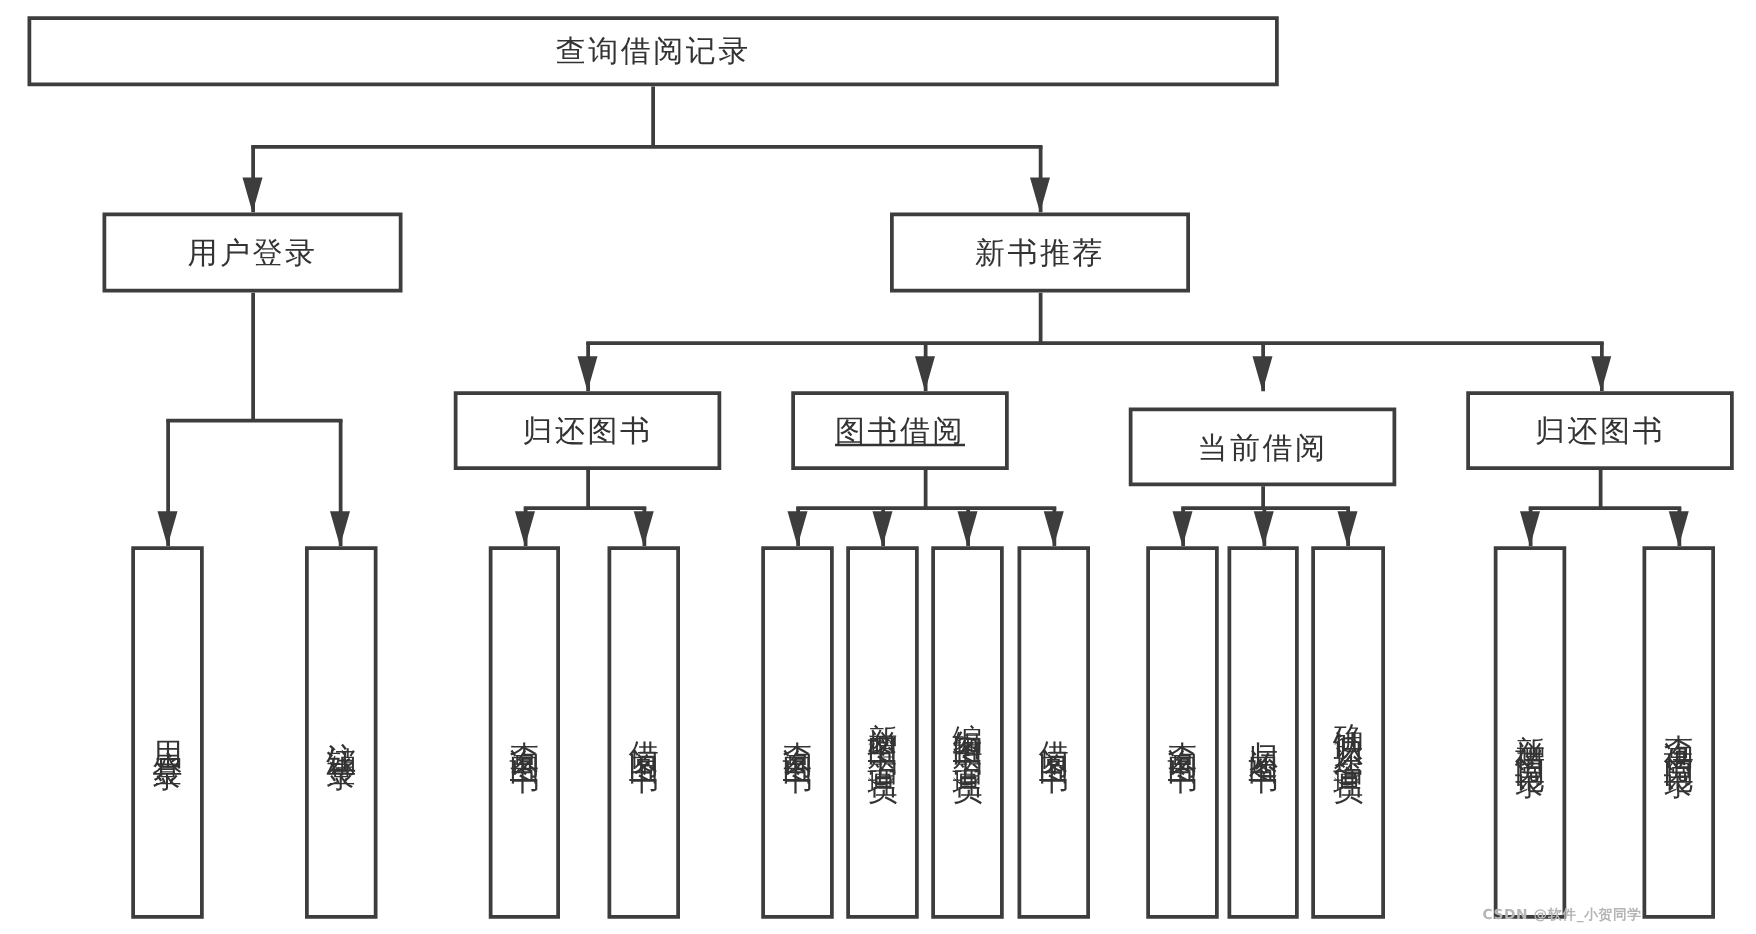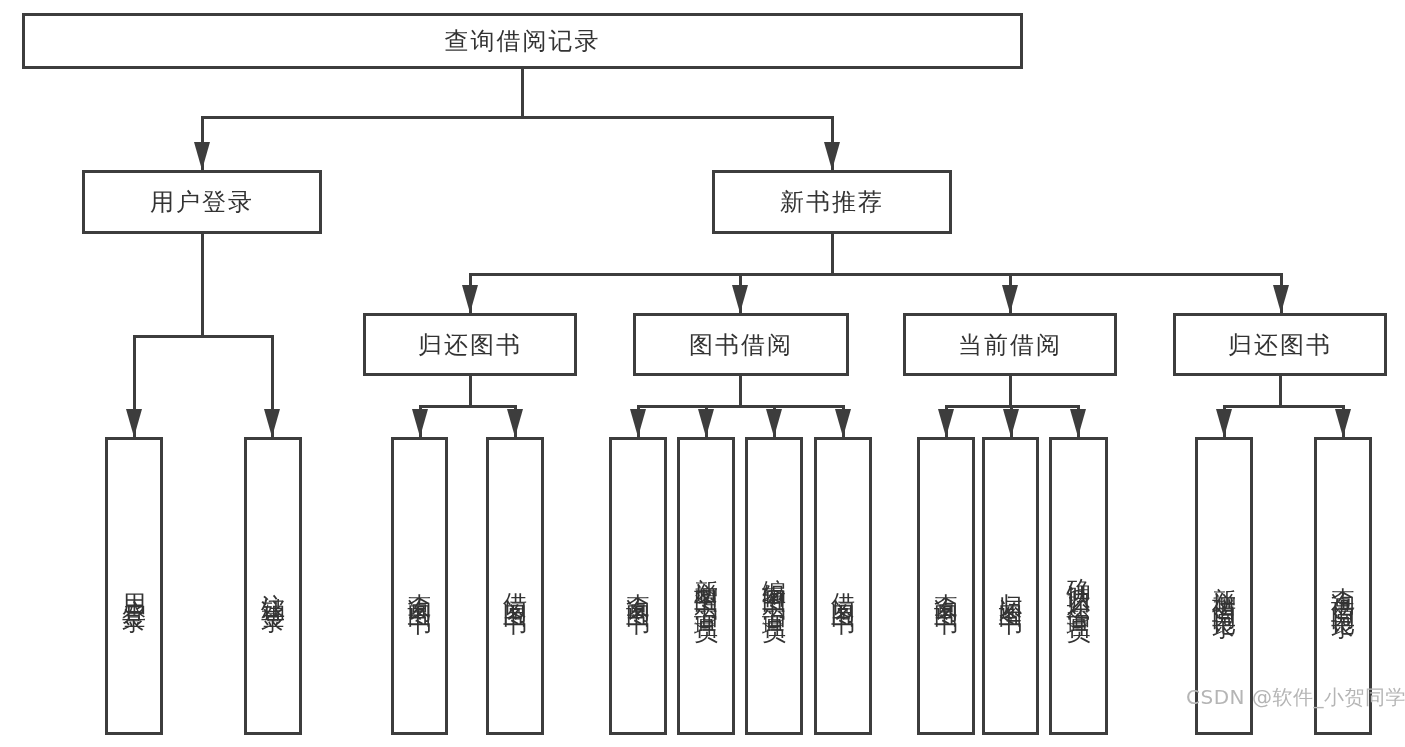--- a/index.html
+++ b/index.html
@@ -133,7 +133,7 @@
       <div class="node h" style="left: 363px; top: 313px; width: 214px; height: 63px;">
         <span class="label">归还图书</span>
       </div>
-      <div class="node h" style="left: 633px; top: 313px; width: 216px; height: 63px;">
+      <div class="node h" style="left: 633px; top: 313px; width: 174px; height: 63px; text-decoration: underline;">
         <span class="label">图书借阅</span>
       </div>
       <div class="node h" style="left: 903px; top: 313px; width: 214px; height: 63px;">

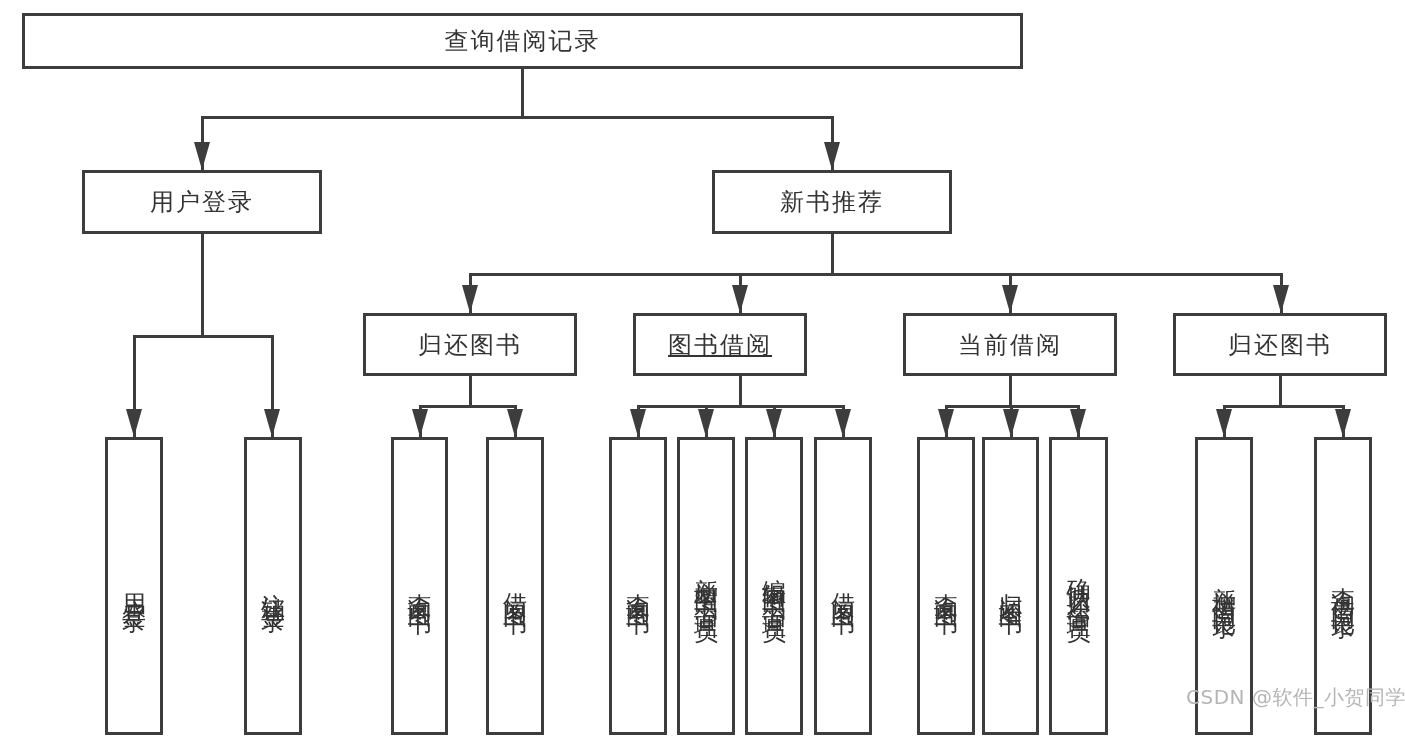--- a/index.html
+++ b/index.html
@@ -136,7 +136,7 @@
       <div class="node h" style="left: 633px; top: 313px; width: 174px; height: 63px; text-decoration: underline;">
         <span class="label">图书借阅</span>
       </div>
-      <div class="node h" style="left: 903px; top: 313px; width: 214px; height: 63px;">
+      <div class="node h" style="left: 903px; top: 326px; width: 214px; height: 63px;">
         <span class="label">当前借阅</span>
       </div>
       <div class="node h" style="left: 1173px; top: 313px; width: 214px; height: 63px;">

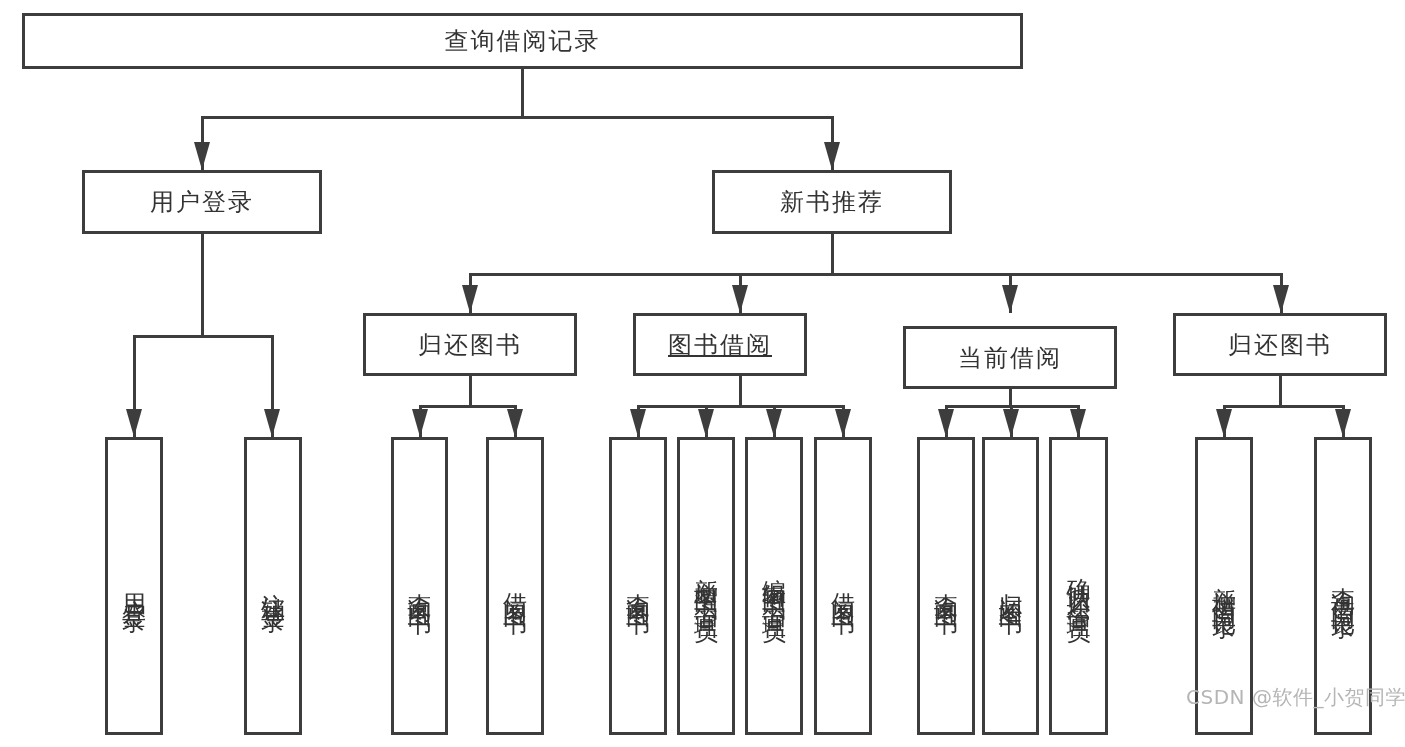--- a/index.html
+++ b/index.html
@@ -56,12 +56,13 @@
   .watermark {
     position: absolute;
     left: 1186px;
-    top: 684px;
-    font-size: 20px;
+    top: 724px;
+    font-size: 11px;
     letter-spacing: 0.5px;
     color: var(--wm, #b5b5b5);
     white-space: nowrap;
     z-index: 4;
+    font-weight: bold;
   }
 </style>
 </head>

